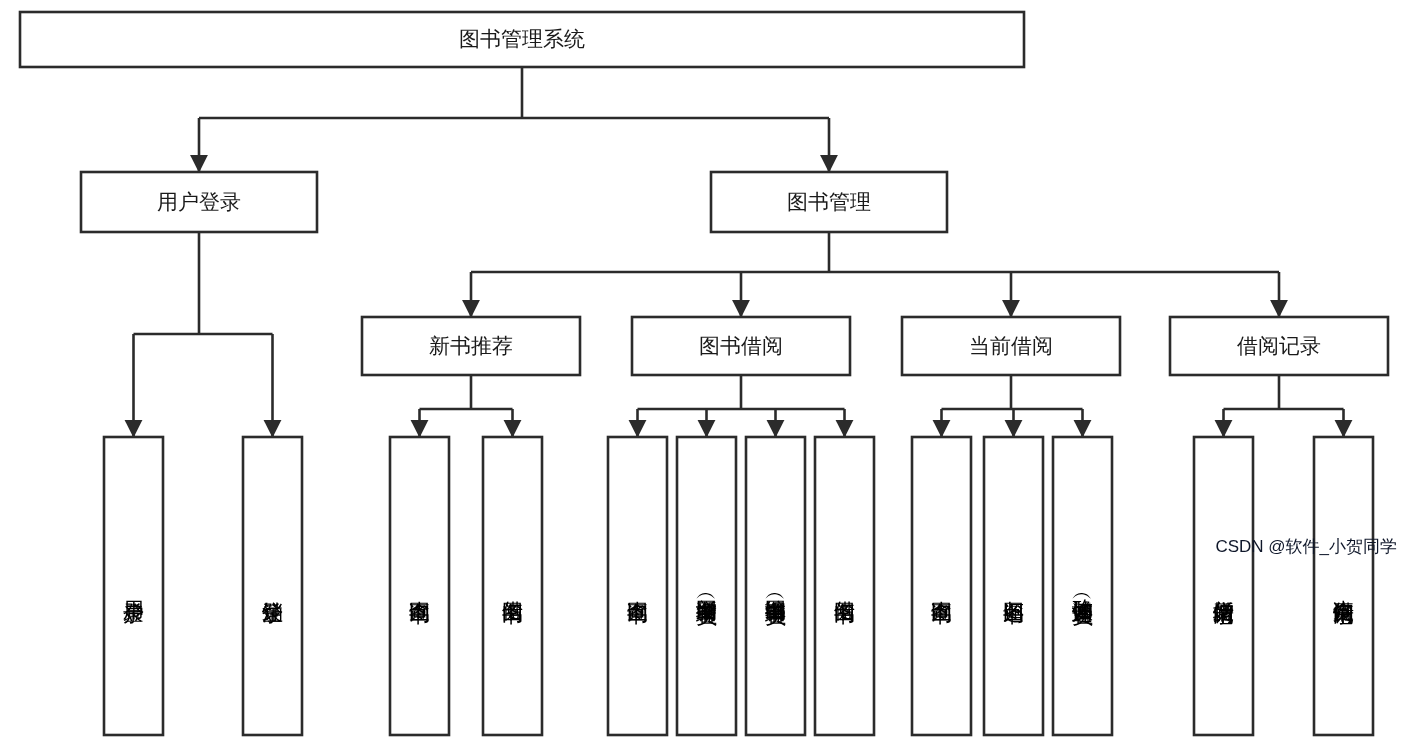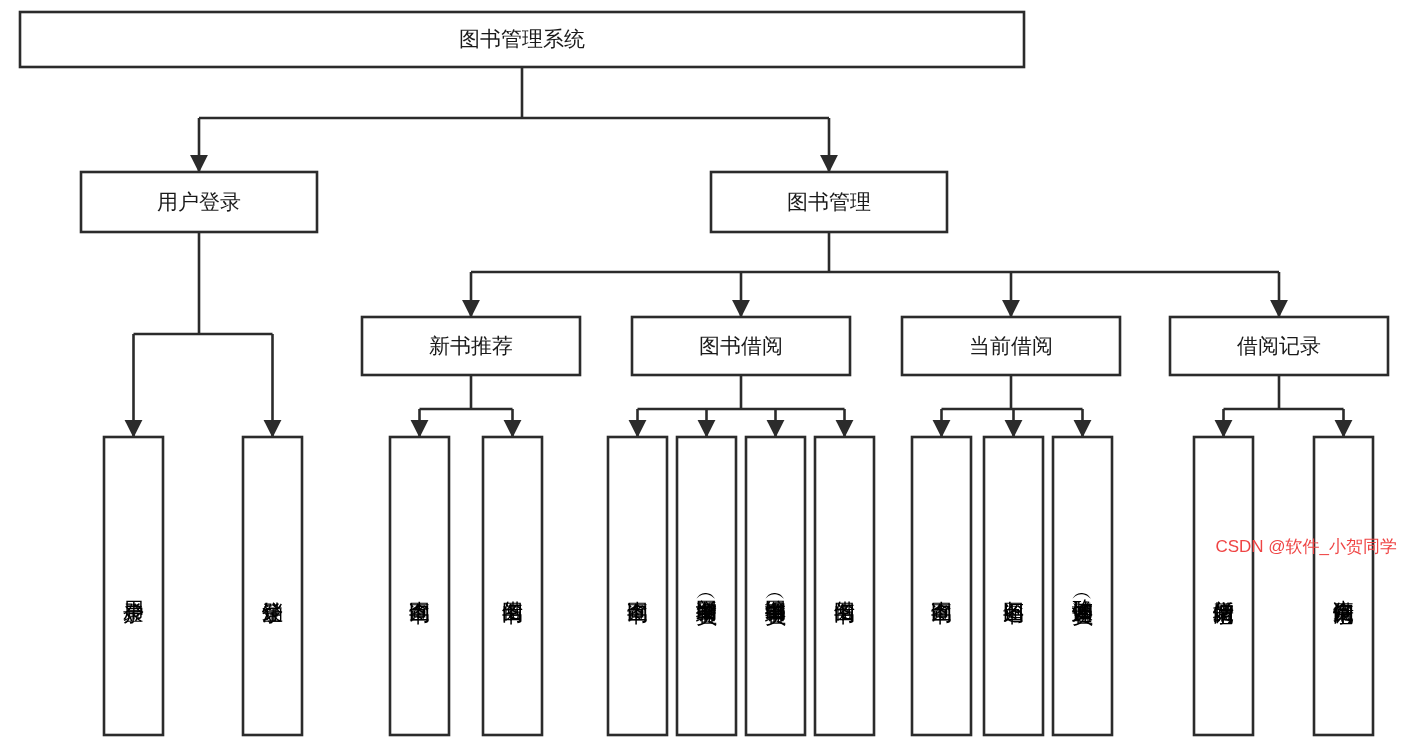--- a/index.html
+++ b/index.html
@@ -55,7 +55,7 @@
     bottom: 6px;
     font-family: "Liberation Sans", "DejaVu Sans", sans-serif;
     font-size: 17px;
-    color: #ef4444;
+    color: #0f172a;
     white-space: nowrap;
     pointer-events: none;
   }

